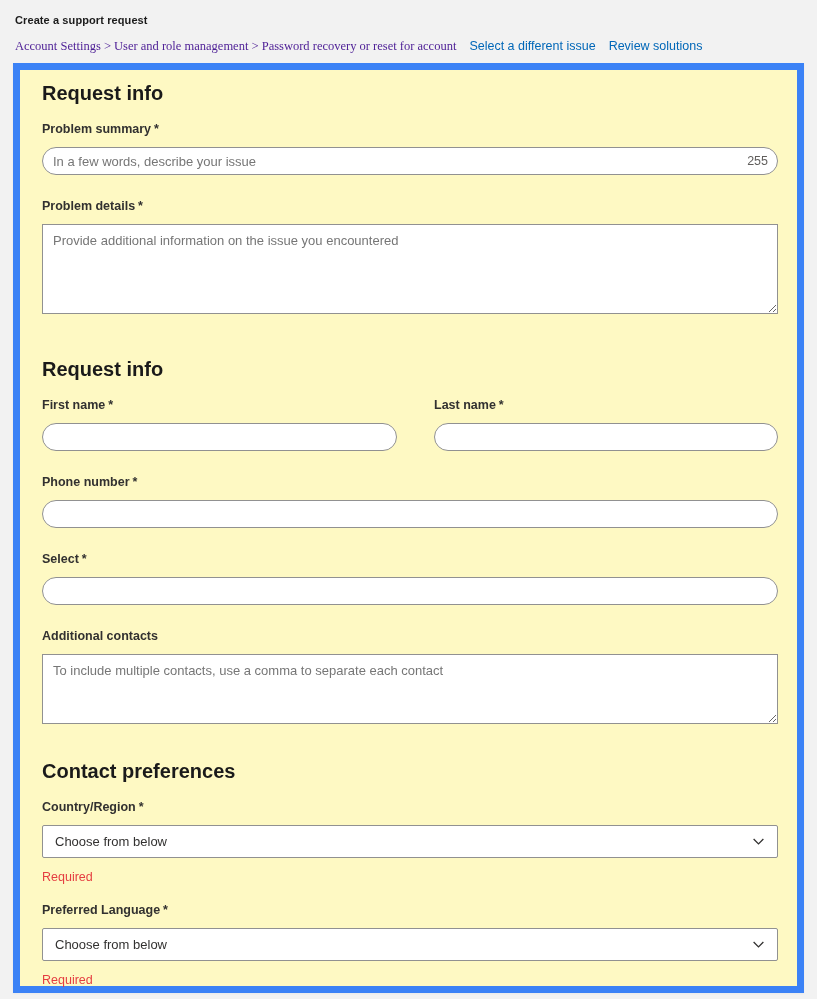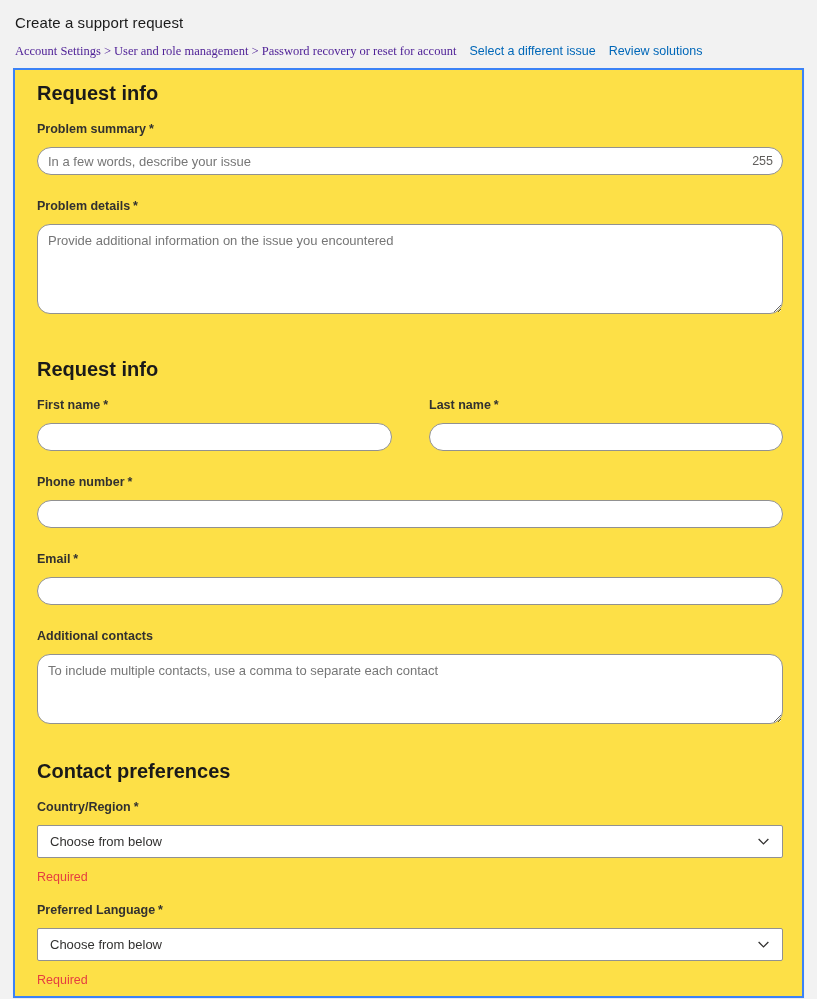--- a/index.html
+++ b/index.html
@@ -11,7 +11,7 @@
   }
   
   .header { padding: 14px 14px 0 15px; background: #f2f2f2; }
-  .page-title { font-size: 15px; font-weight: 400; color: #1b1b1b; letter-spacing: .1px; }
+  .page-title { font-size: 11px; font-weight: 700; color: #1b1b1b; letter-spacing: .1px; }
   .breadcrumb-row { display: flex; align-items: baseline; margin-top: 13px; flex-wrap: nowrap; }
   .breadcrumb { font-size: 12.5px; color: #4c1d95; white-space: nowrap; font-family: Liberation Serif, serif; }
   .bc-link { font-size: 12.5px; color: #0067b8; margin-left: 13px; white-space: nowrap; cursor: pointer; text-decoration: none; }

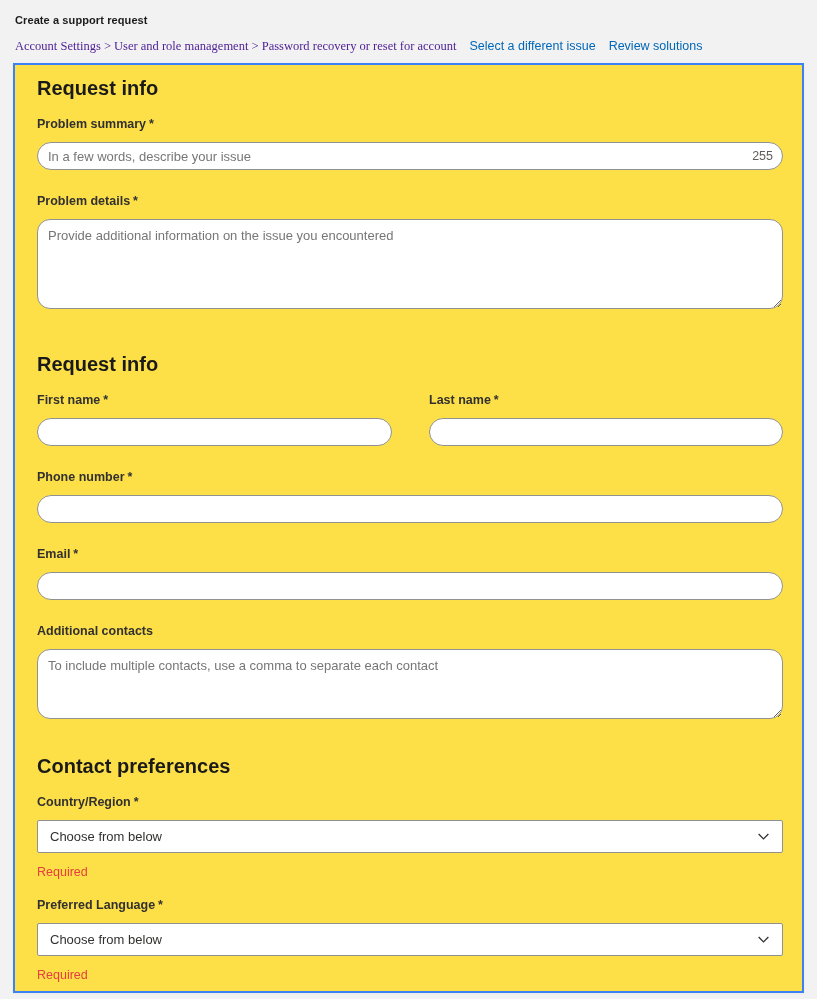--- a/index.html
+++ b/index.html
@@ -19,8 +19,8 @@
   
   .card {
     margin: 9px 13px 0 13px;
-    background: #fde047;
-    border: 2px solid #3b82f6;
+    background: #fef9c3;
+    border: 7px solid #3b82f6;
     box-shadow: 0 1px 2px rgba(0,0,0,.04);
     padding: 10px 19px 30px 22px;
     height: 930px;

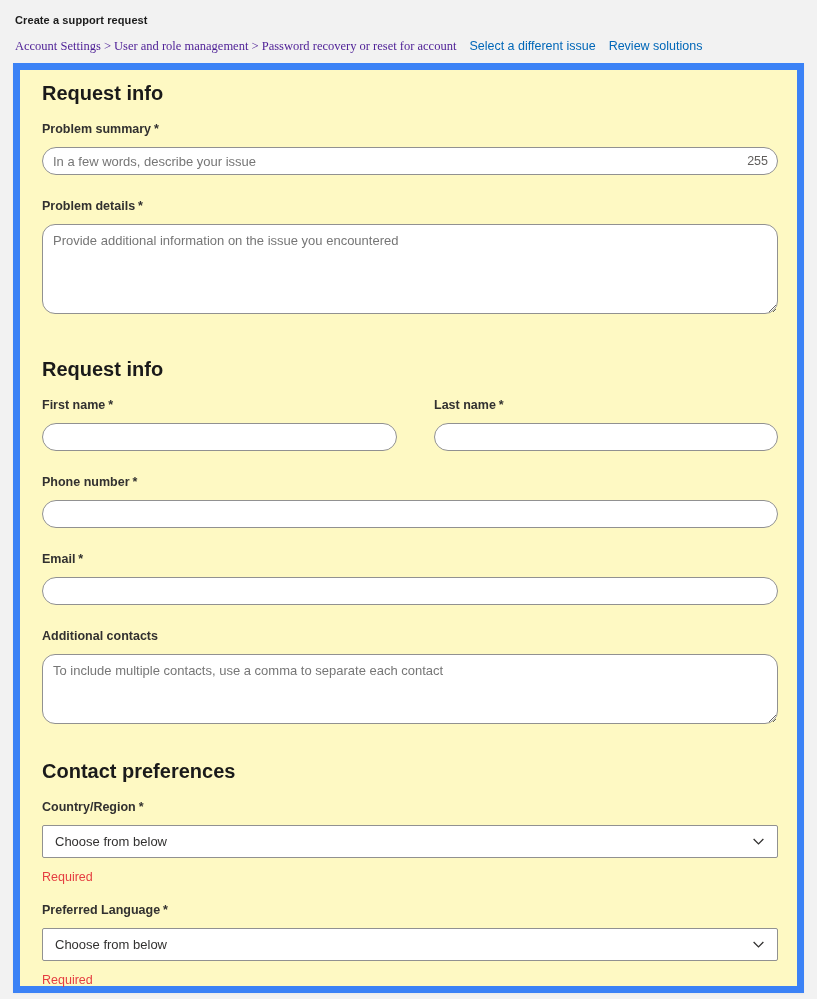--- a/index.html
+++ b/index.html
@@ -53,7 +53,7 @@
 
   .area-input {
     width: 100%;
-    border: 1px solid #919191; border-radius: 13px;
+    border: 1px solid #919191; border-radius: 0;
     background: #fff;
     font-family: "Liberation Sans", sans-serif;
     font-size: 13px; color: #323130;

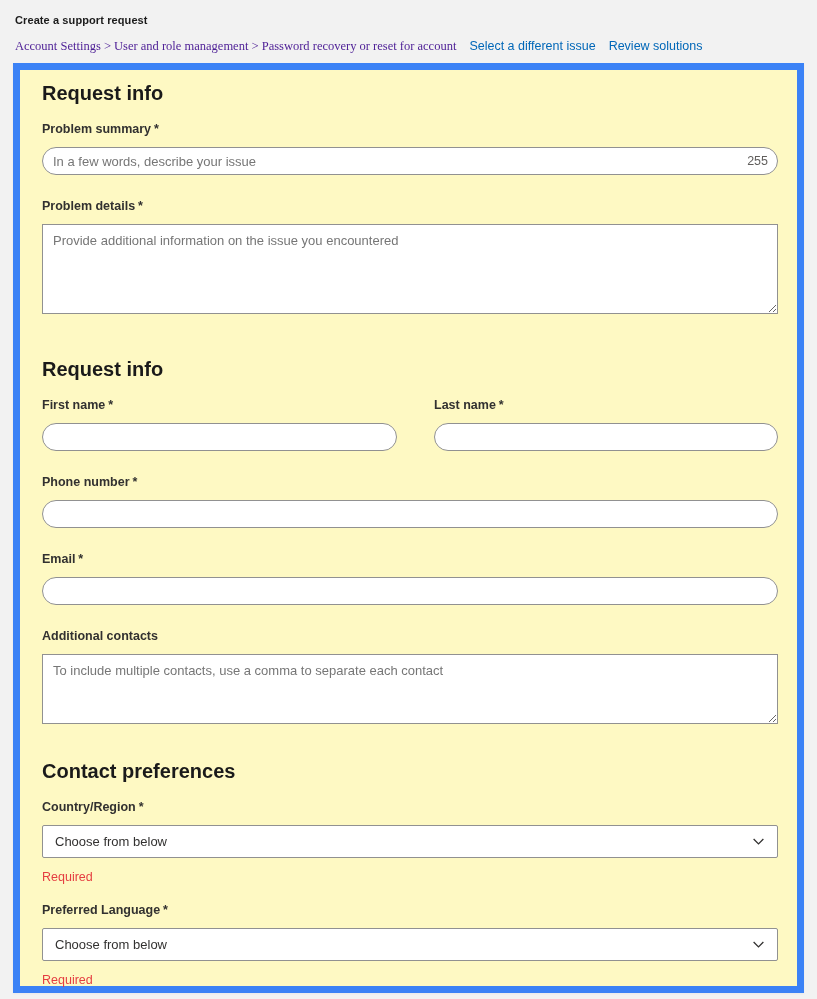--- a/index.html
+++ b/index.html
@@ -147,7 +147,7 @@
 
   <div class="field">
     <div class="field-label">
-      <span>Email</span><span class="req">*</span>
+      <span>Select</span><span class="req">*</span>
     </div>
     <input type="text" class="text-input" style="">
   </div>

